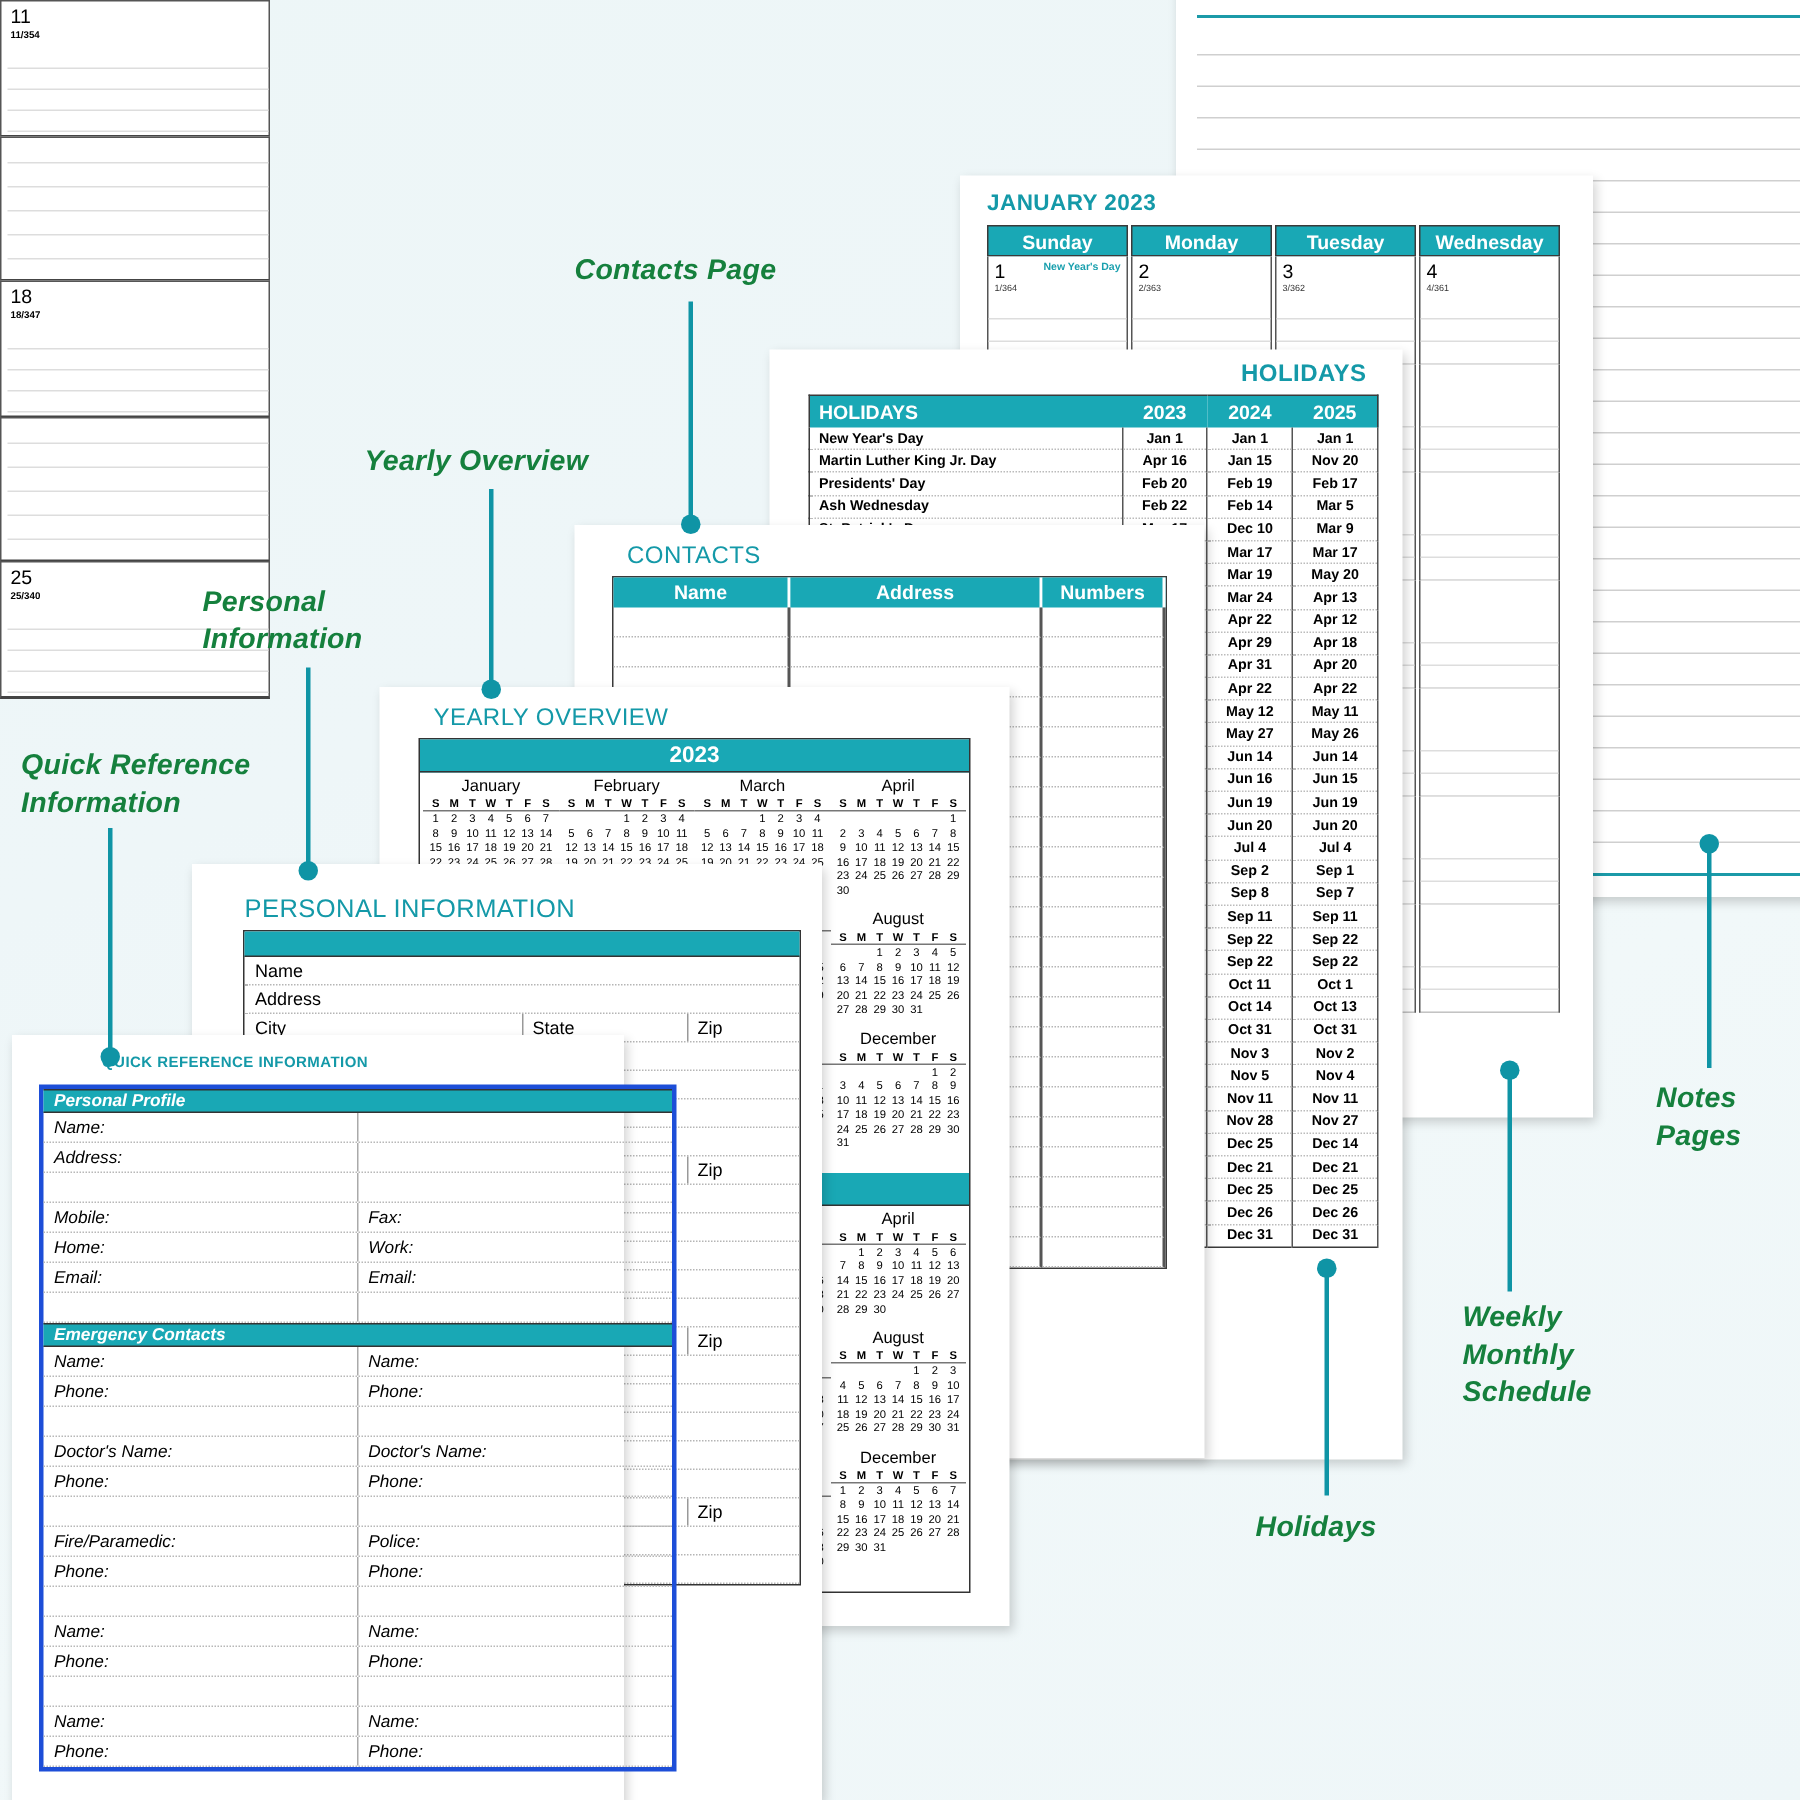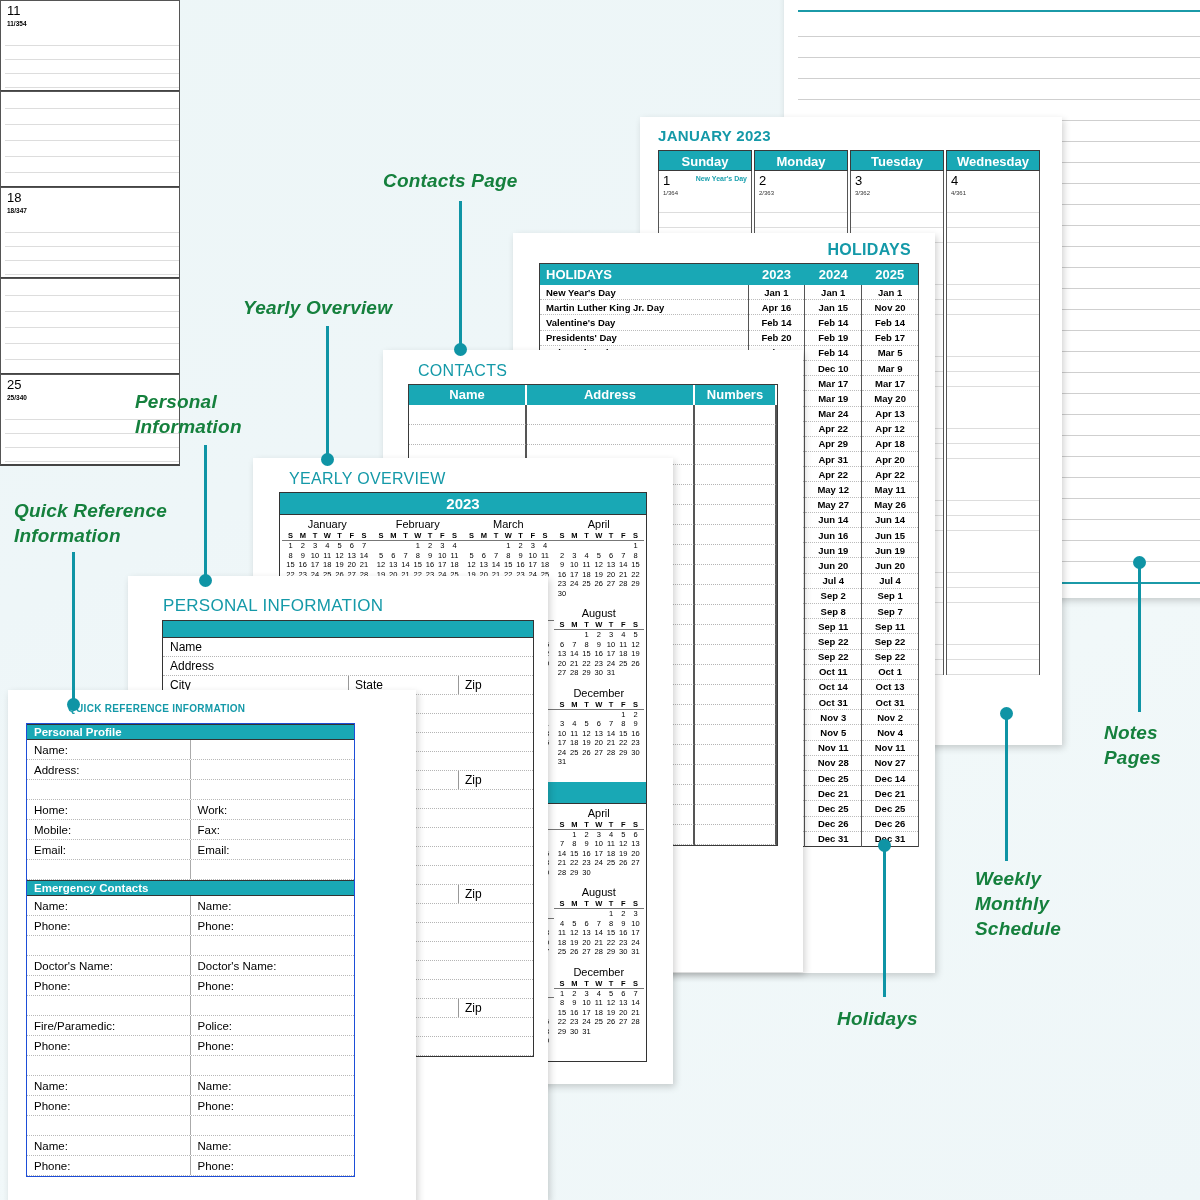--- a/index.html
+++ b/index.html
@@ -384,12 +384,6 @@
           <td>Nov 20</td>
         </tr>
         <tr>
-          <td class="nm">Valentine's Day</td>
-          <td>Feb 14</td>
-          <td>Feb 14</td>
-          <td>Feb 14</td>
-        </tr>
-        <tr>
           <td class="nm">Presidents' Day</td>
           <td>Feb 20</td>
           <td>Feb 19</td>

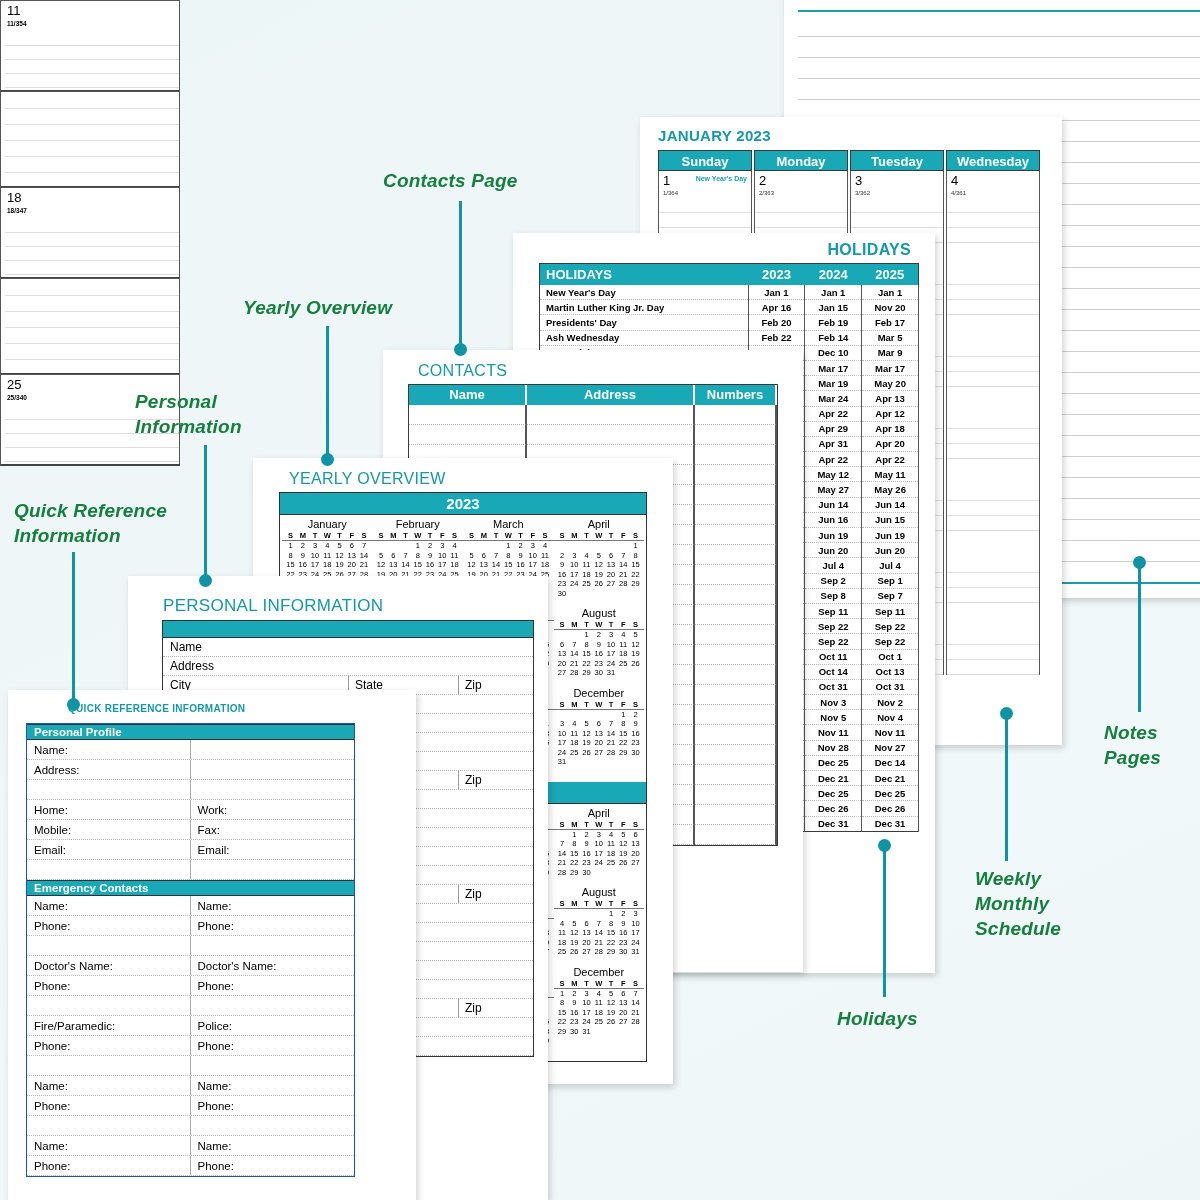--- a/index.html
+++ b/index.html
@@ -90,7 +90,7 @@
   
   #qr { left:8px; top:690px; width:408px; height:515px; }
   #qr .ptitle { position:absolute; left:60px; top:13px; font-size:10px; font-weight:bold; }
-  #qr .tbl { position:absolute; left:18px; top:33px; width:329px; border:1px solid #1d4ed8; }
+  #qr .tbl { position:absolute; left:18px; top:33px; width:425px; border:3px solid #1d4ed8;font-style:italic; }
   #qr .sec { background:#19a8b5; color:#fff; font-size:11.5px; font-weight:bold;
              padding:1px 7px; border-bottom:1px solid #333; border-top:1px solid #333; }
   #qr .r { display:flex; height:20px; border-bottom:1px dotted #b8b8b8; }

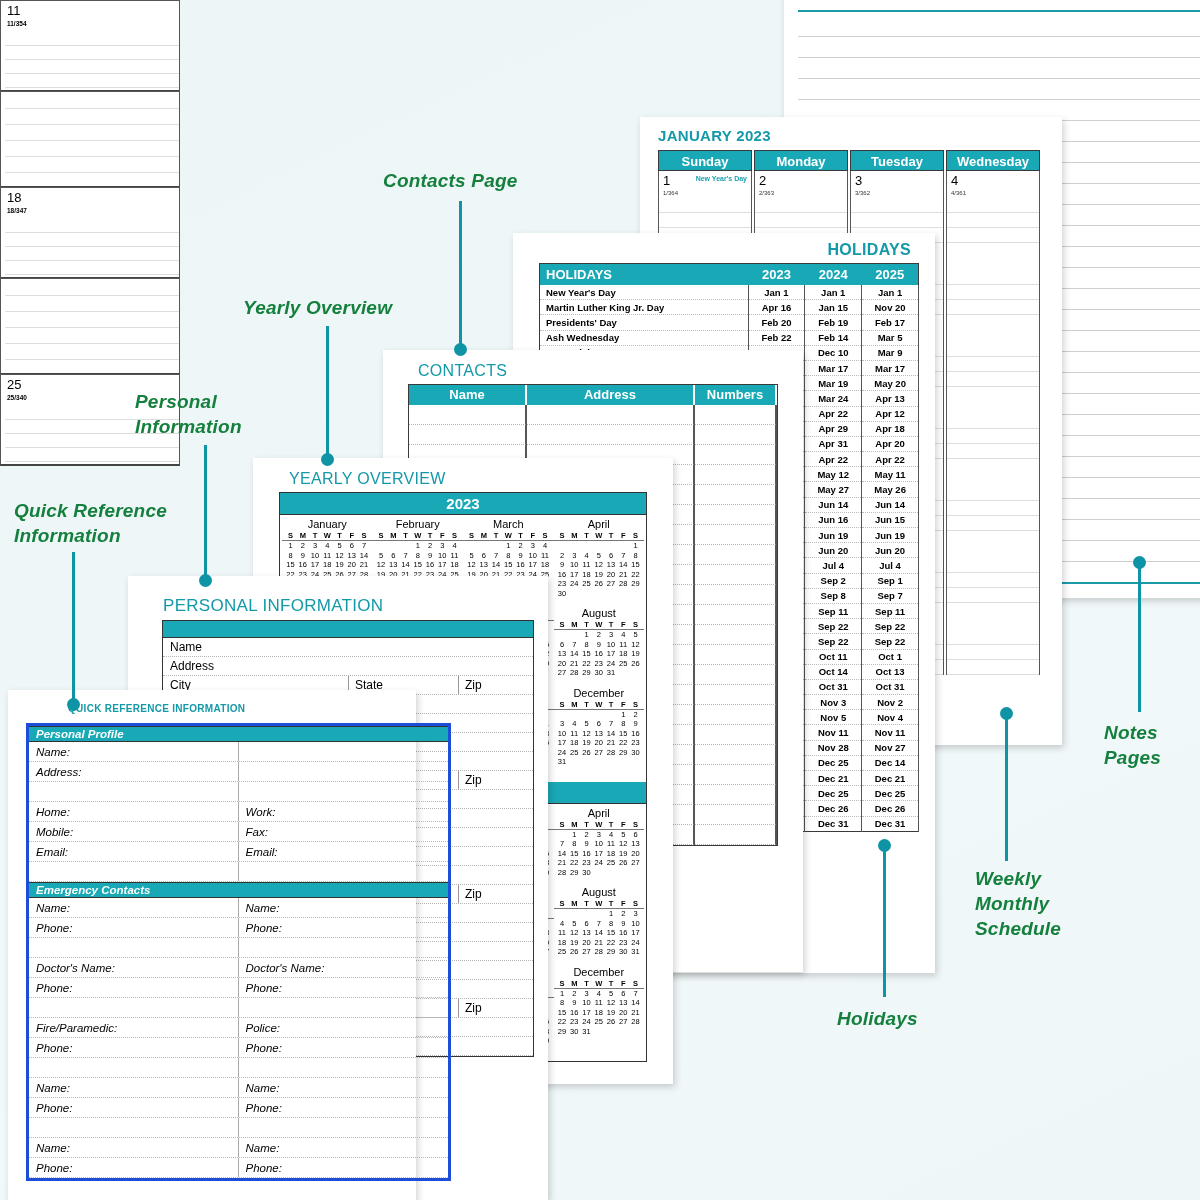--- a/index.html
+++ b/index.html
@@ -2225,12 +2225,12 @@
         <div class="c"></div>
       </div>
       <div class="r">
+        <div class="c">Mobile:</div>
+        <div class="c">Fax:</div>
+      </div>
+      <div class="r">
         <div class="c">Home:</div>
         <div class="c">Work:</div>
-      </div>
-      <div class="r">
-        <div class="c">Mobile:</div>
-        <div class="c">Fax:</div>
       </div>
       <div class="r">
         <div class="c">Email:</div>

